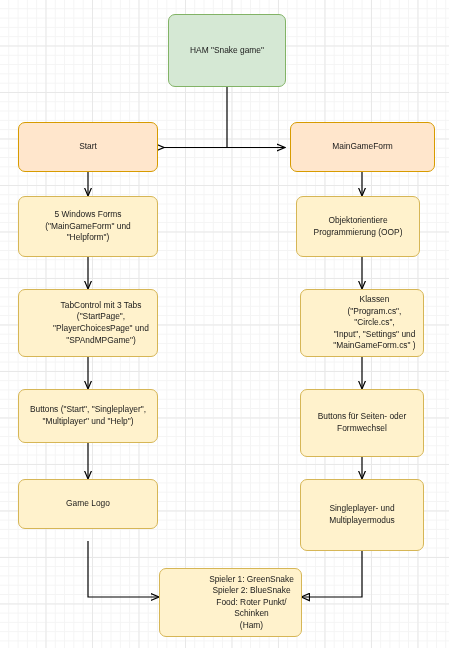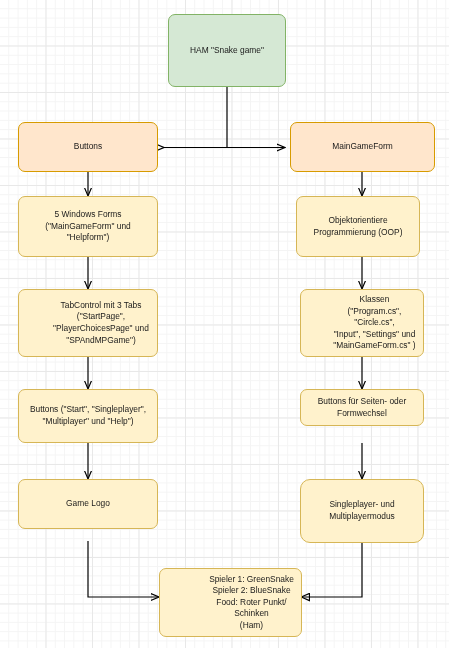--- a/index.html
+++ b/index.html
@@ -109,7 +109,7 @@
   </div>
 
   <div class="node node-orange" style="left:18px; top:122px; width:140px; height:50px;">
-    <span>Buttons</span>
+    <span>Start</span>
   </div>
   <div class="node node-orange" style="left:290px; top:122px; width:145px; height:50px;">
     <span>MainGameForm</span>

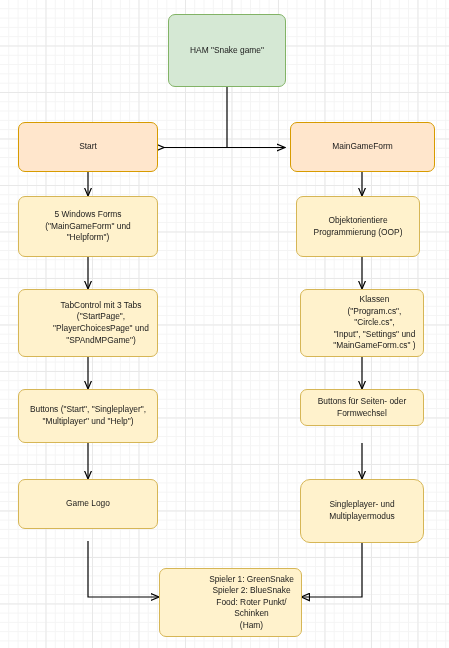--- a/index.html
+++ b/index.html
@@ -144,7 +144,7 @@
 "Input", "Settings" und
 "MainGameForm.cs" )</span>
   </div>
-  <div class="node node-yellow" style="left:300px; top:389px; width:124px; height:37px;">
+  <div class="node node-yellow" style="left:300px; top:389px; width:124px; height:68px;">
     <span>Buttons für Seiten- oder
 Formwechsel</span>
   </div>

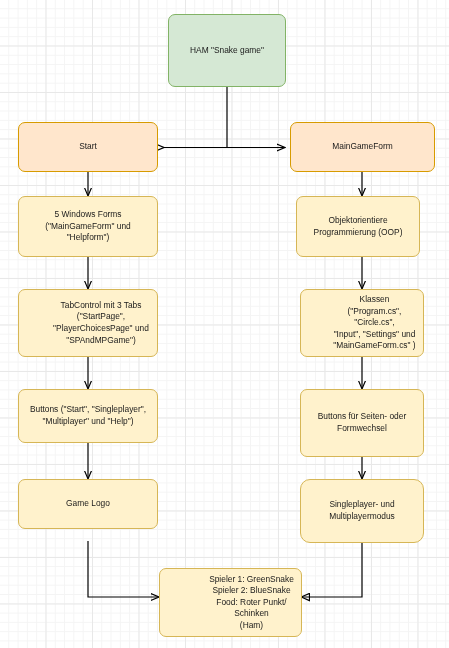--- a/index.html
+++ b/index.html
@@ -148,7 +148,7 @@
     <span>Buttons für Seiten- oder
 Formwechsel</span>
   </div>
-  <div class="node node-yellow" style="left:300px; top:479px; width:124px; height:64px;border-radius:10px;">
+  <div class="node node-yellow" style="left:300px; top:479px; width:124px; height:72px;">
     <span>Singleplayer- und
 Multiplayermodus</span>
   </div>

